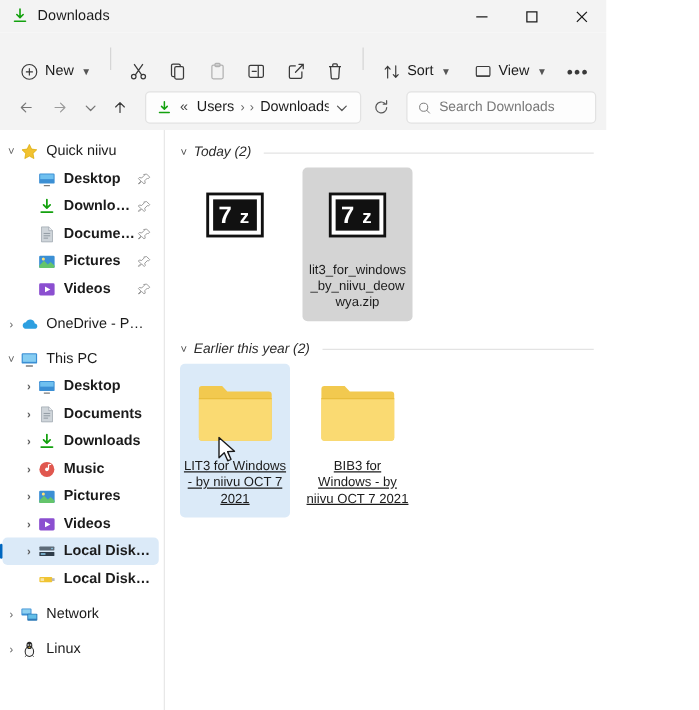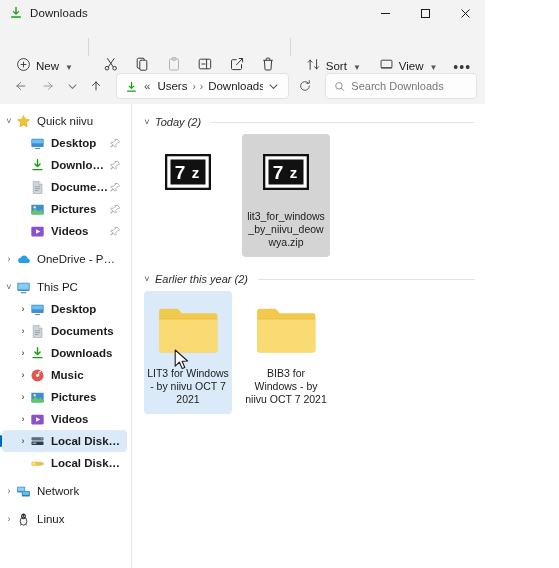--- a/index.html
+++ b/index.html
@@ -28,7 +28,7 @@
     padding: 0 8px; gap: 2px;
   }
   .tbtn {
-    height: 30px; display: flex; align-items: flex-end; gap: 5px;
+    height: 30px; display: flex; align-items: center; gap: 5px;
     padding: 0 8px; border-radius: 4px; font-size: 11.5px; color: #1b1b1b; margin-top: 20px;
   }
   .tbtn.disabled { opacity: .35; }

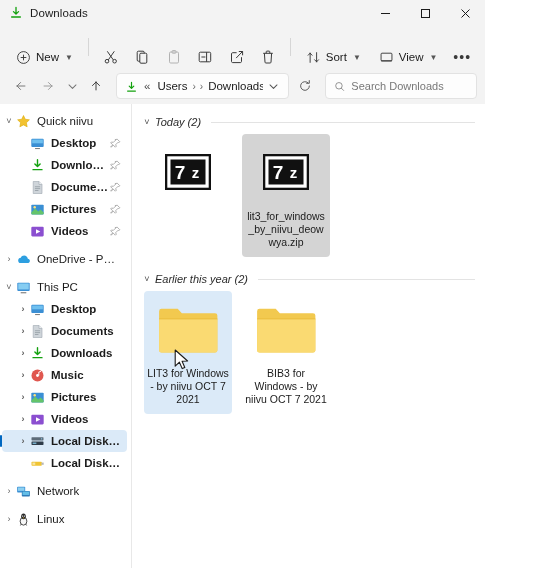--- a/index.html
+++ b/index.html
@@ -113,7 +113,7 @@
     font-size: 10.5px; color: #1b1b1b; text-align: center; line-height: 13px;
     margin-top: 6px; word-break: break-all; width: 82px;
   }
-  .tile .fname.words { word-break: normal; }
+  .tile .fname.words { word-break: normal; text-decoration: underline; }
   .cursor { position: absolute; left: 30px; top: 58px; width: 17px; height: 22px; pointer-events: none; }
 </style>
 </head>

